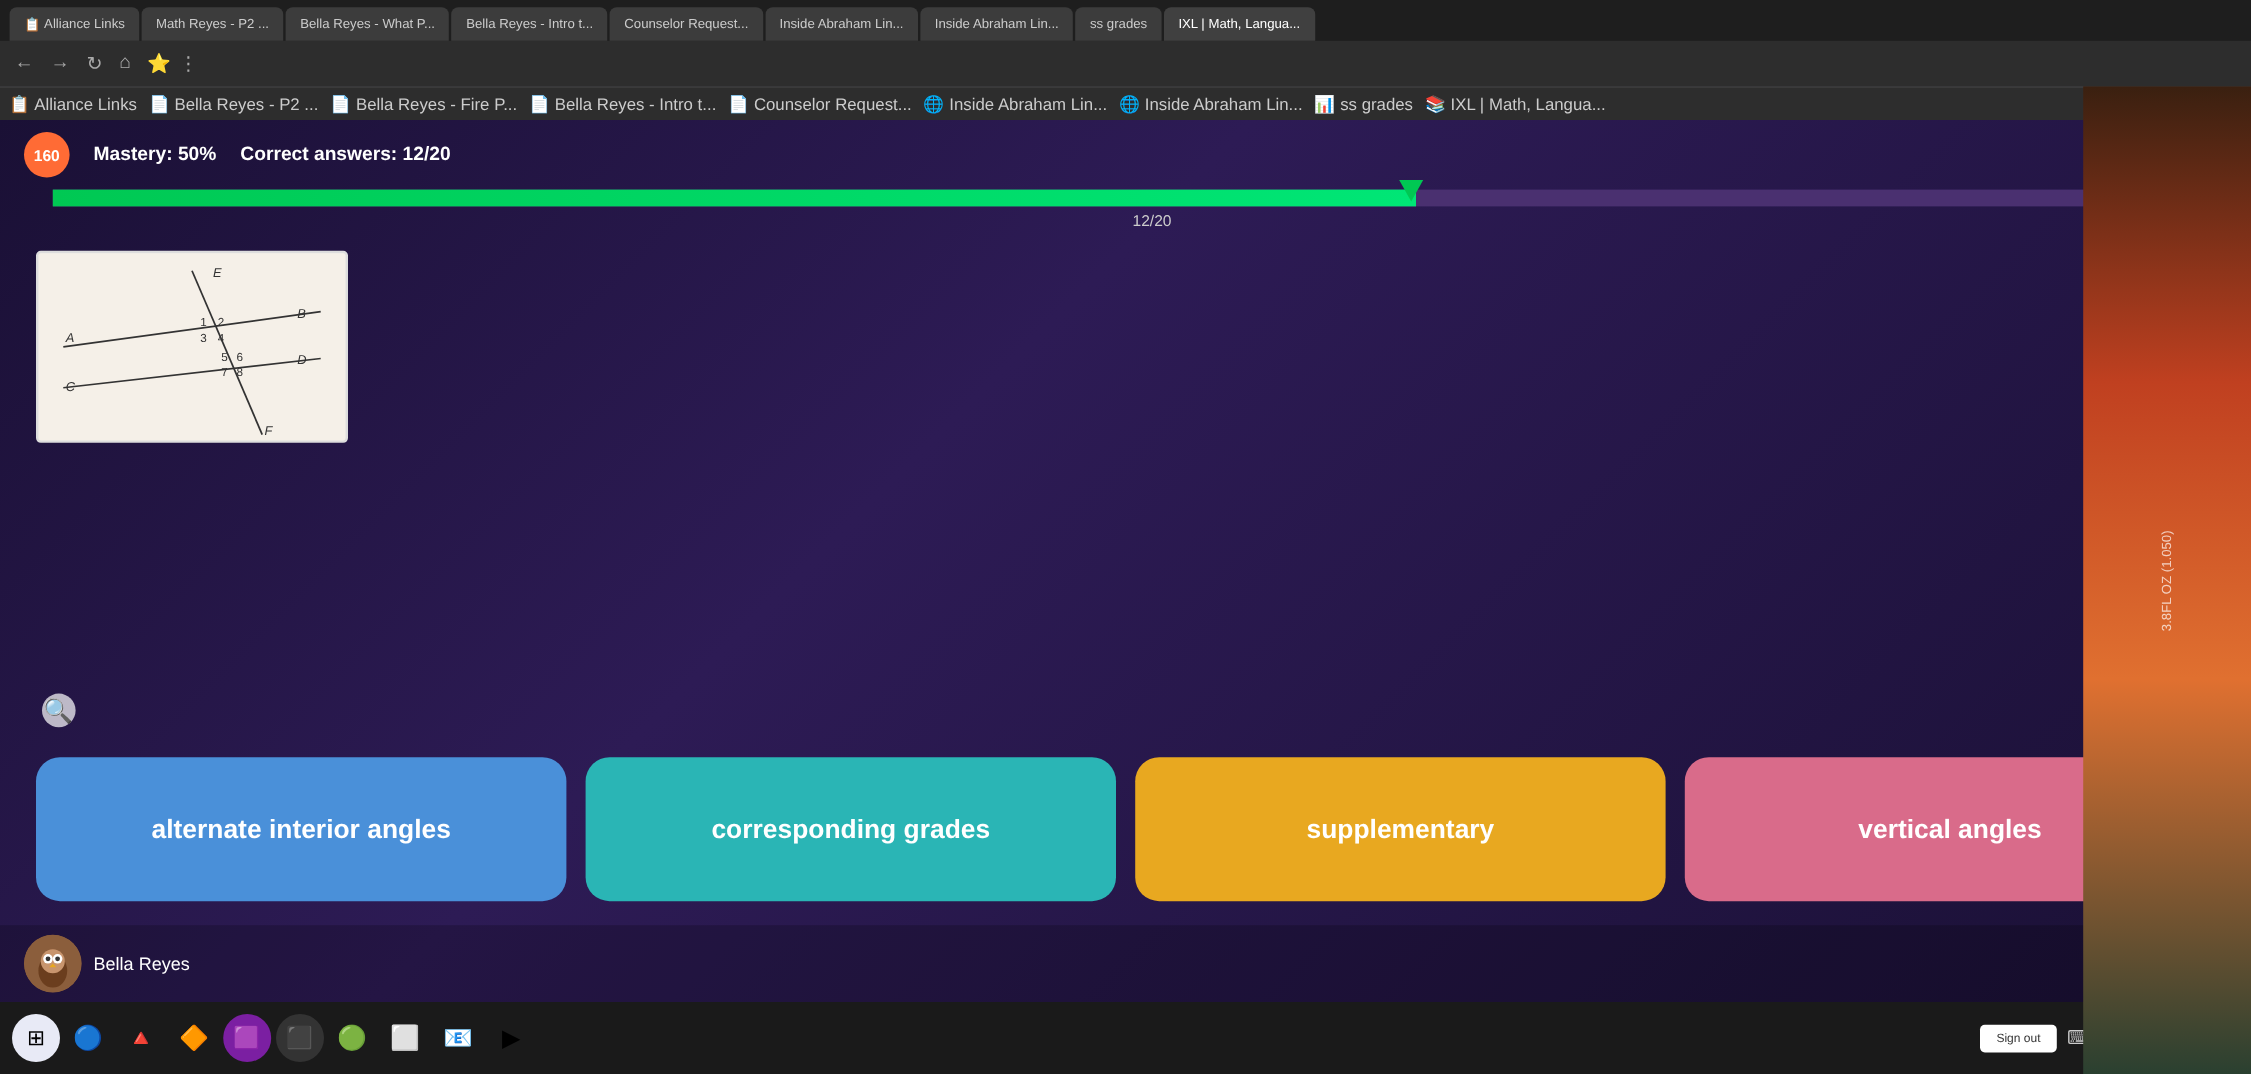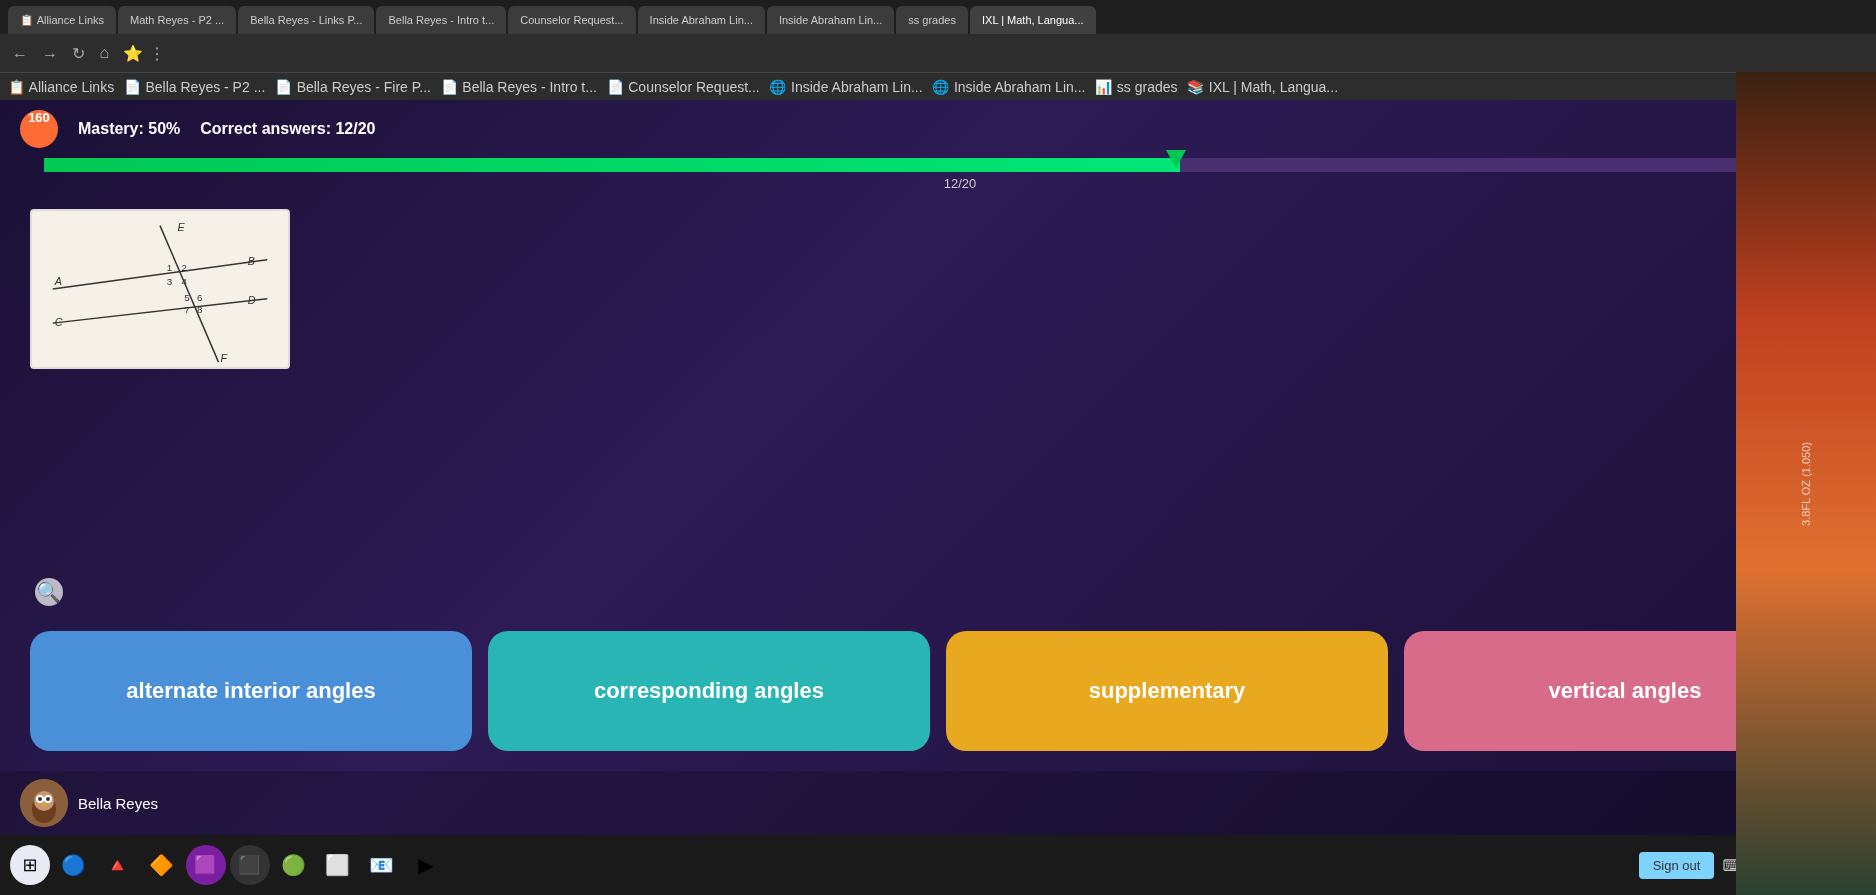--- a/index.html
+++ b/index.html
@@ -358,7 +358,7 @@
       <span>Math Reyes - P2 ...</span>
     </div>
     <div class="browser-tab">
-      <span>Bella Reyes - Links P...</span>
+      <span>Bella Reyes - What P...</span>
     </div>
     <div class="browser-tab">
       <span>Bella Reyes - Intro t...</span>

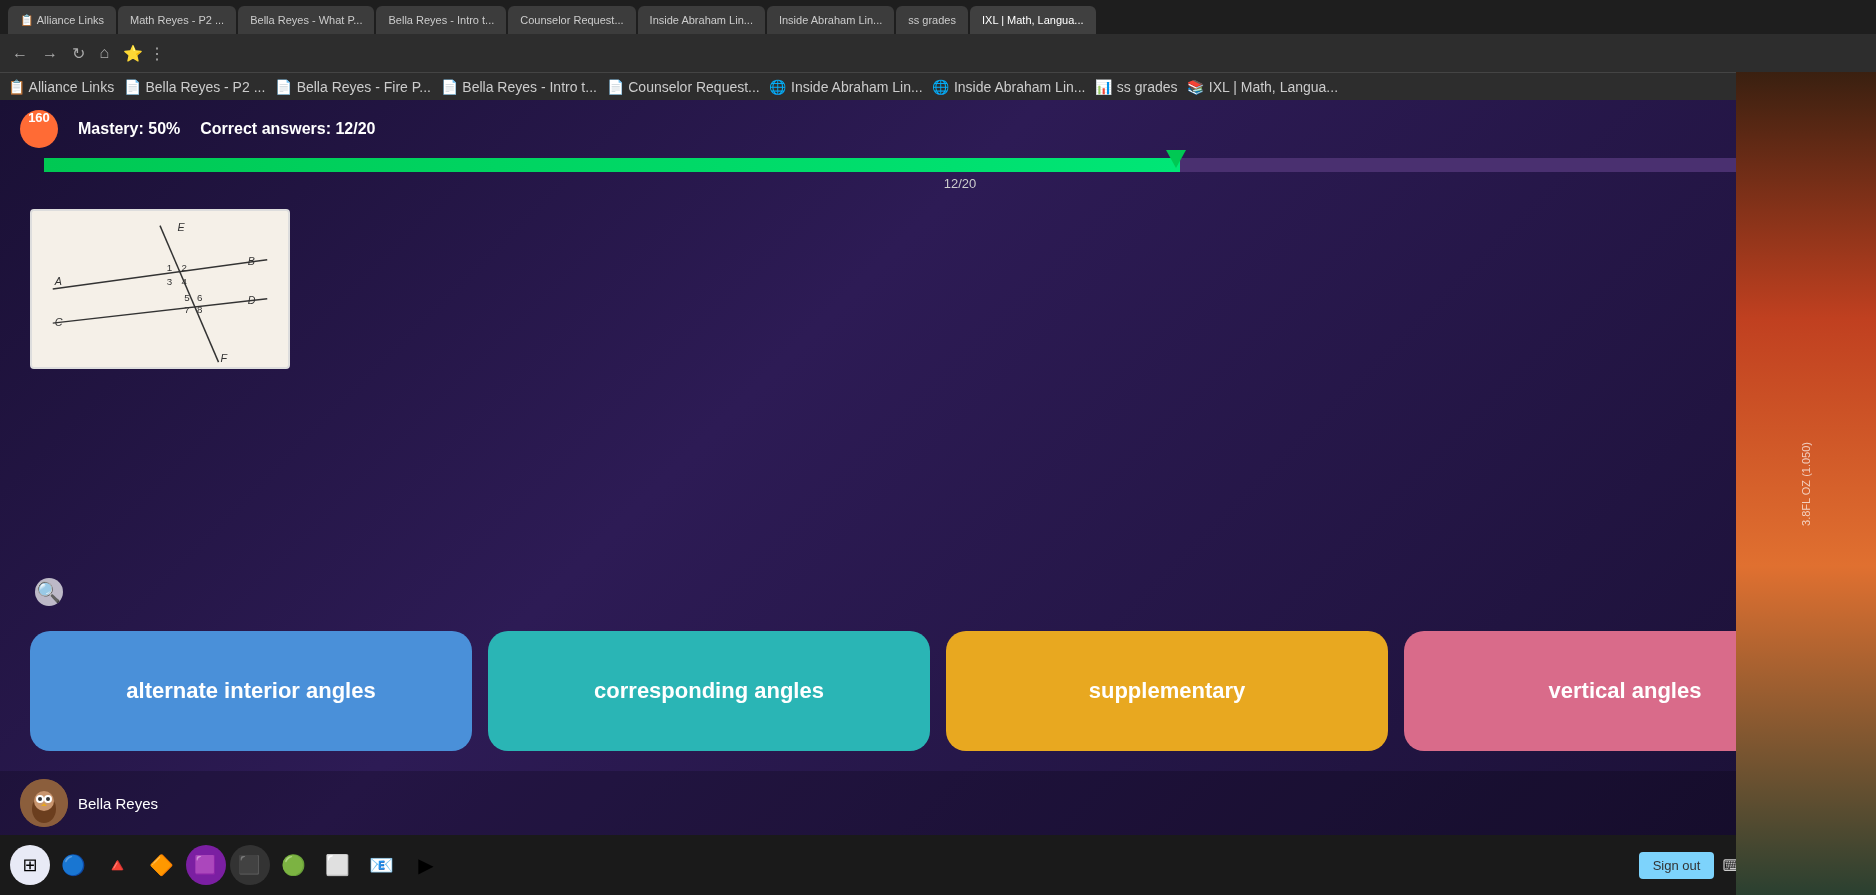--- a/index.html
+++ b/index.html
@@ -113,7 +113,7 @@
       border-radius: 50%;
       background: #ff6b35;
       display: flex;
-      align-items: flex-start;
+      align-items: center;
       justify-content: center;
       color: white;
       font-size: 13px;

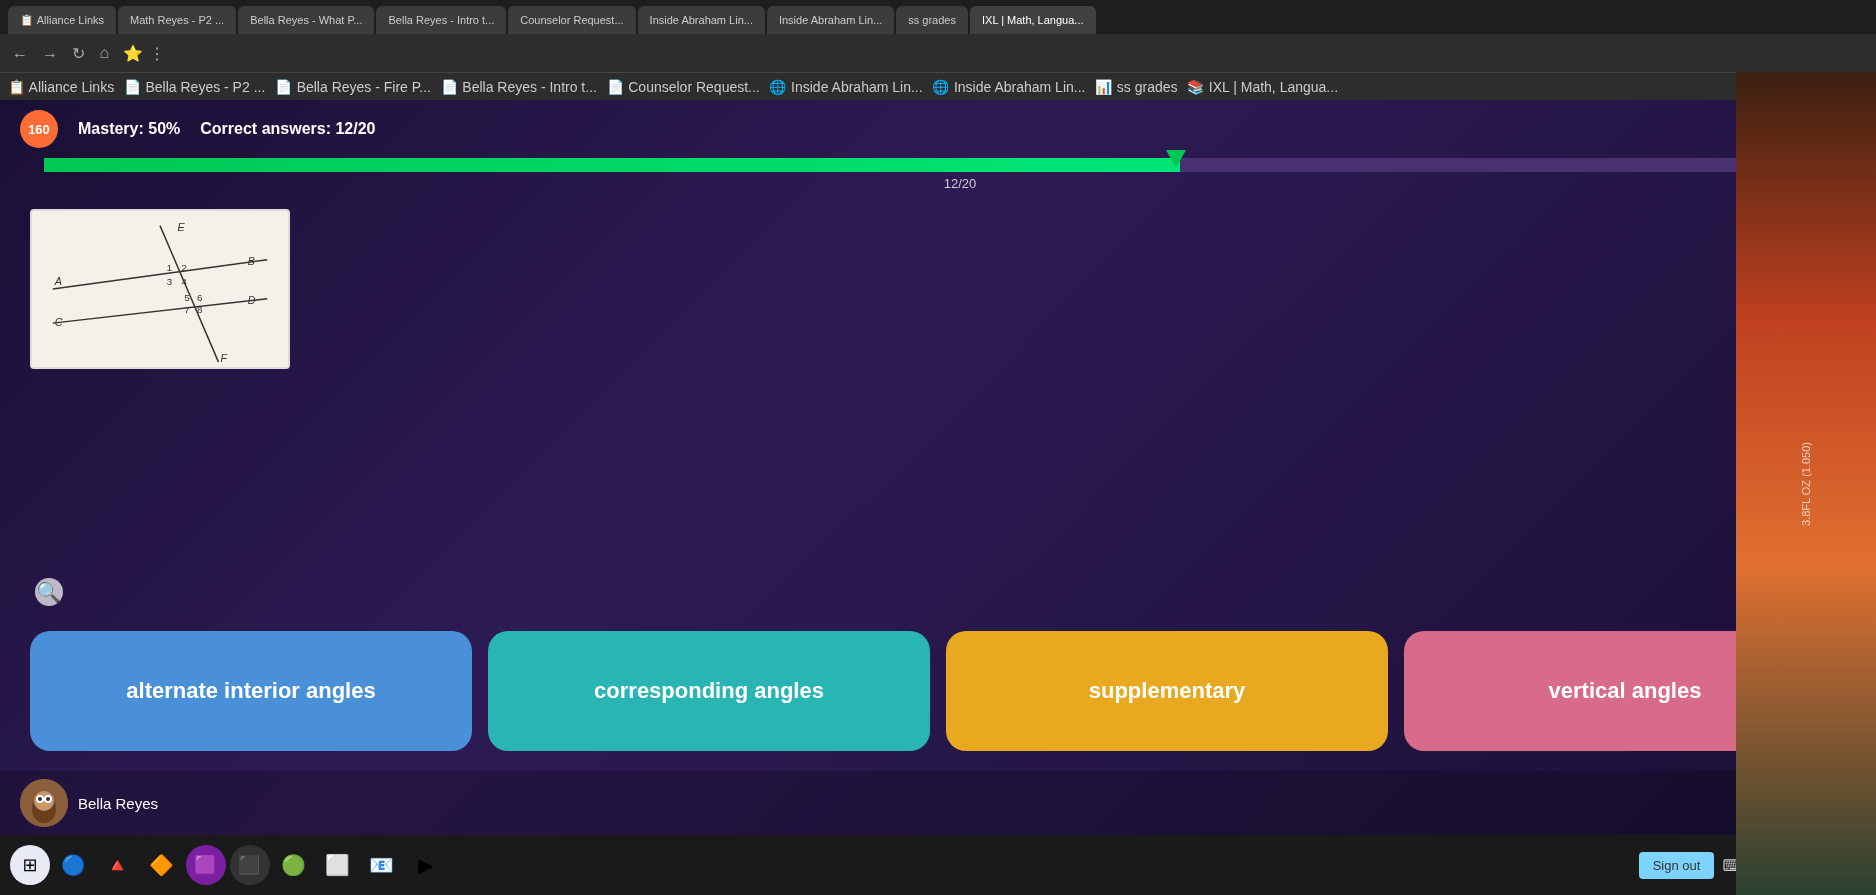--- a/index.html
+++ b/index.html
@@ -466,7 +466,7 @@
 
   <div class="answers-grid">
     <button class="answer-btn blue">alternate interior angles</button>
-    <button class="answer-btn teal">corresponding angles</button>
+    <button class="answer-btn teal">corresponding grades</button>
     <button class="answer-btn yellow">supplementary</button>
     <button class="answer-btn pink">vertical angles</button>
   </div>

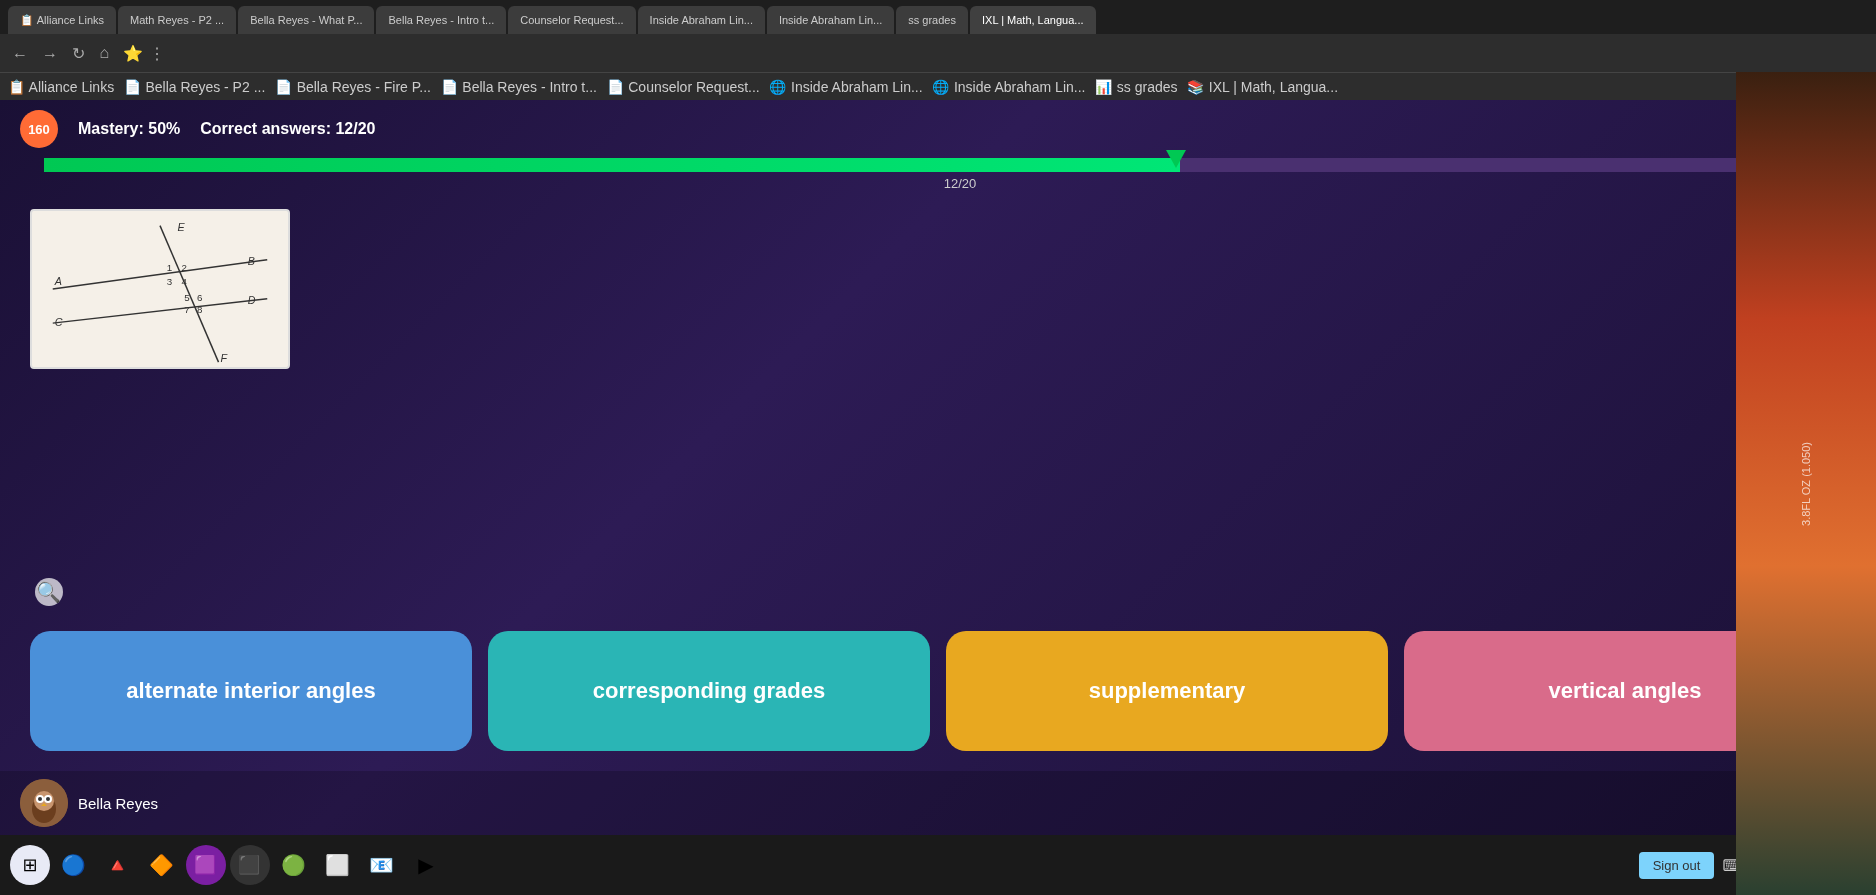--- a/index.html
+++ b/index.html
@@ -305,11 +305,11 @@
       gap: 8px;
     }
     .sign-out-btn {
-      background: #7dd3fc;
+      background: #ffffff;
       border: none;
       border-radius: 4px;
       padding: 6px 14px;
-      font-size: 13px;
+      font-size: 10px;
       cursor: pointer;
       color: #333;
     }

